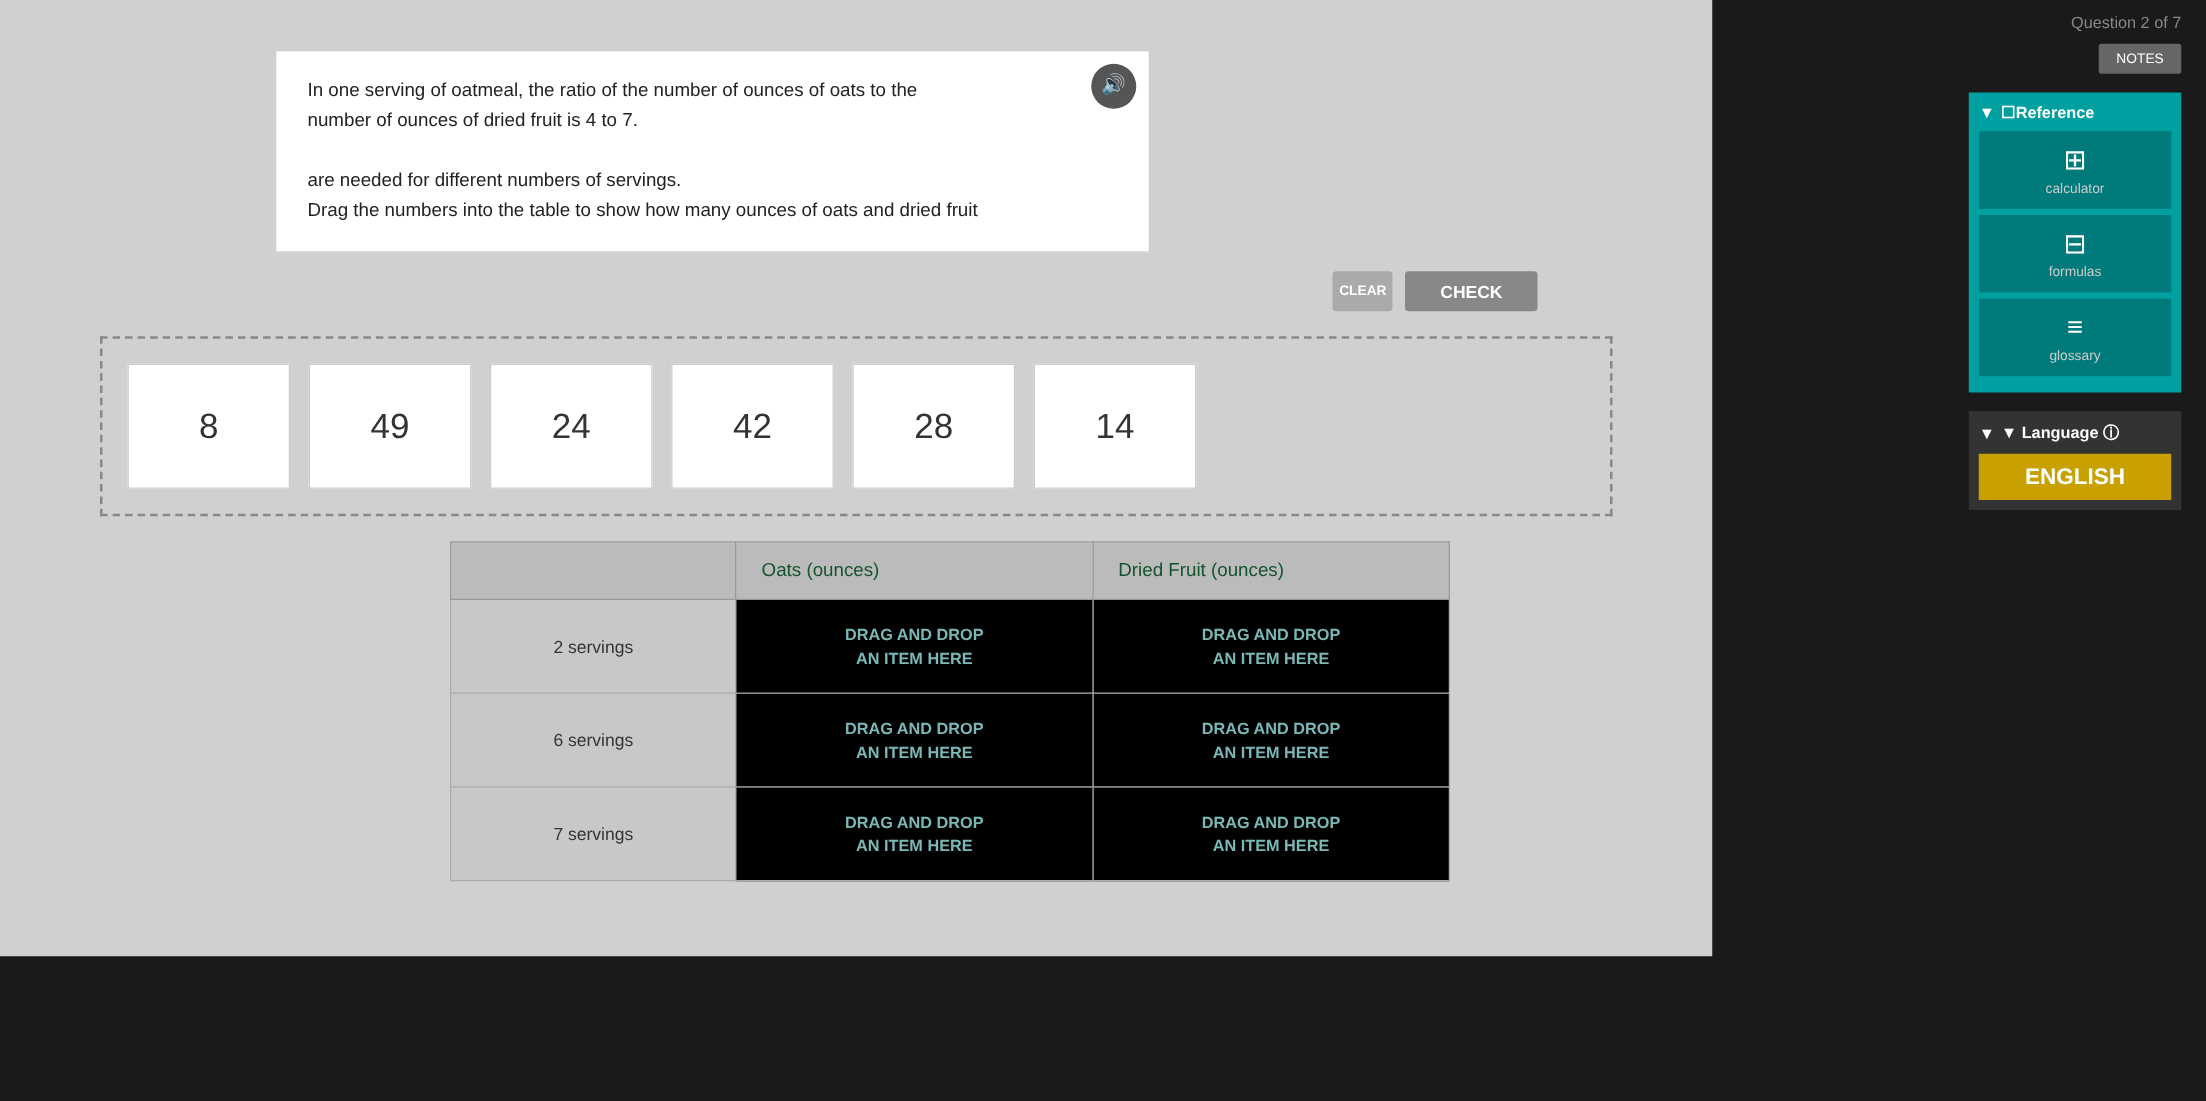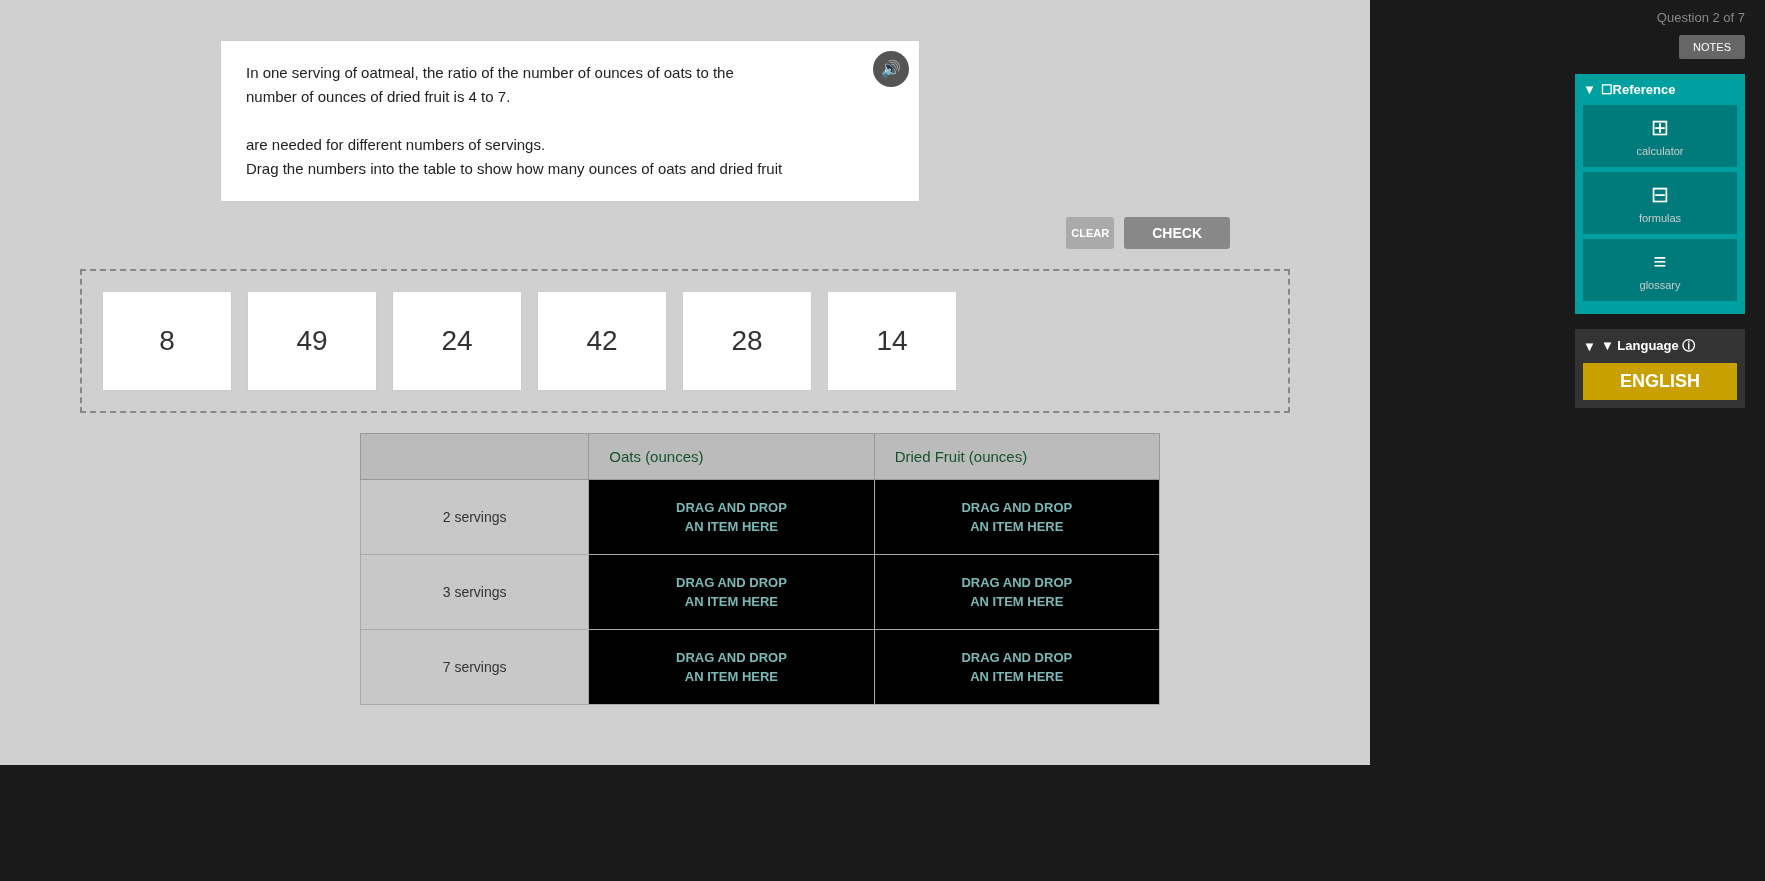--- a/index.html
+++ b/index.html
@@ -313,7 +313,7 @@
           </td>
         </tr>
         <tr>
-          <td class="row-label">3 servings</td>
+          <td class="row-label">6 servings</td>
           <td class="drop-cell">
             <div class="drop-placeholder">DRAG AND DROP<br>AN ITEM HERE</div>
           </td>

